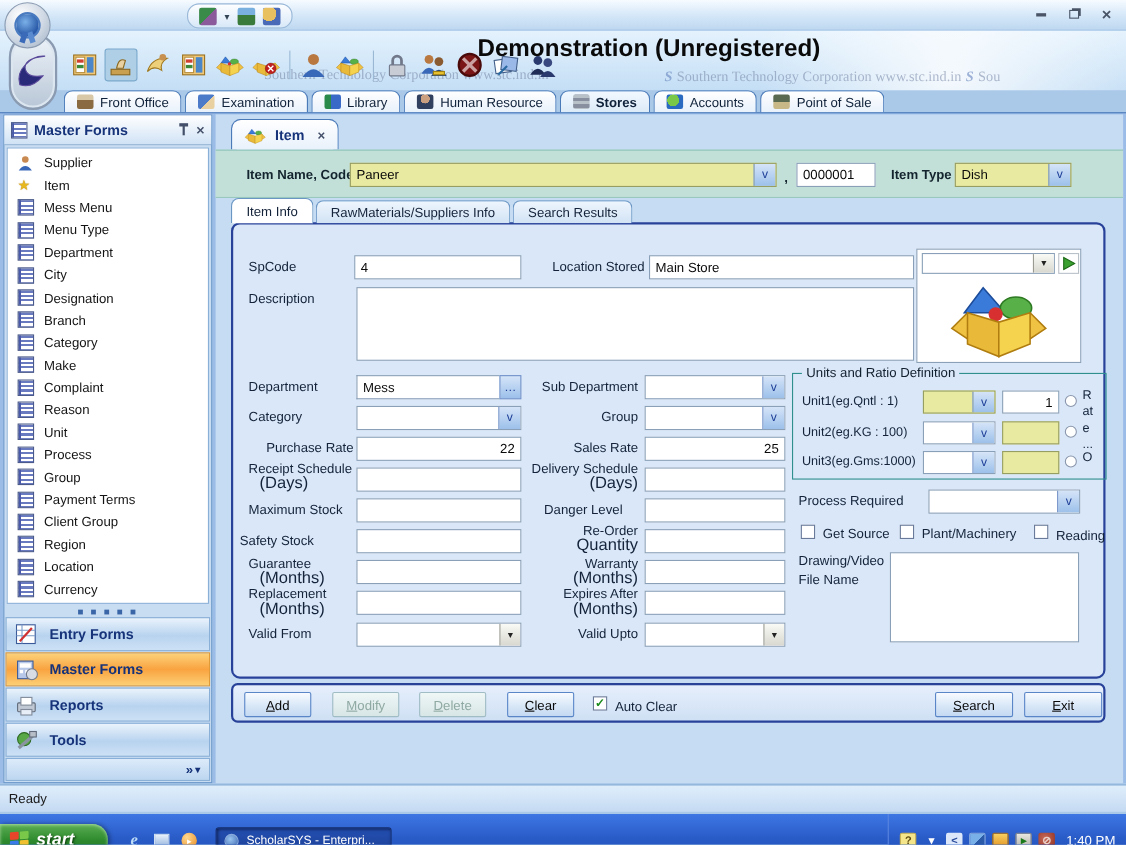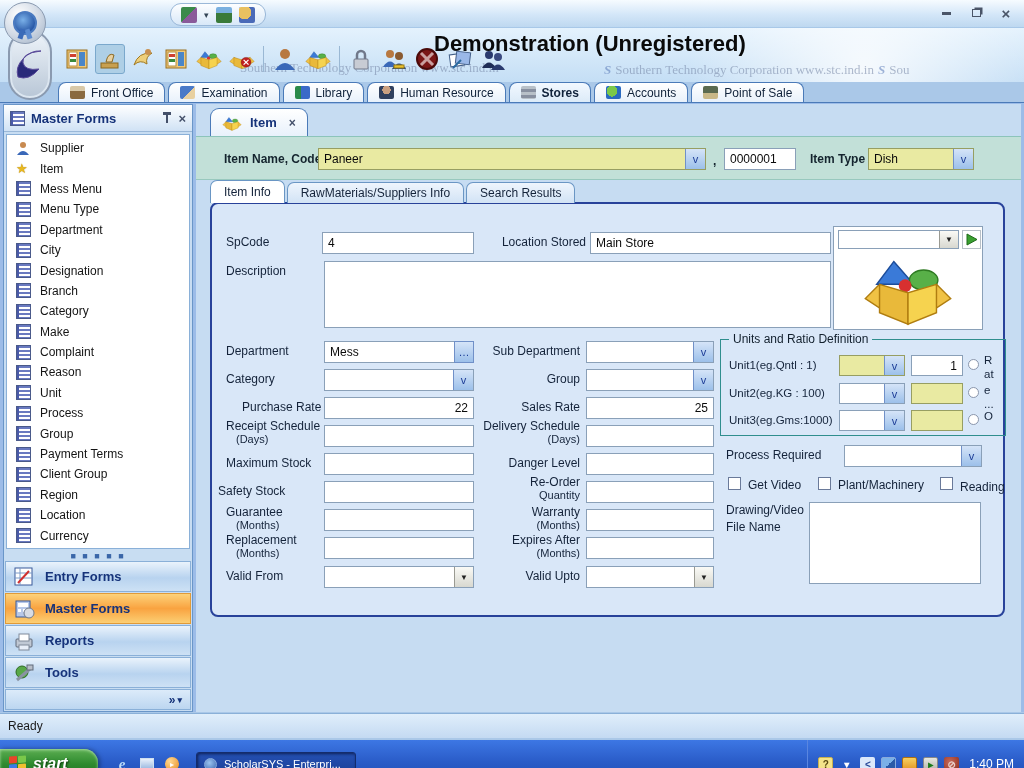--- a/index.html
+++ b/index.html
@@ -113,7 +113,7 @@
   .panel{position:absolute;left:14px;top:98px;width:795px;height:415px;background:#d9e7f8;
     border:2px solid #28429a;border-radius:8px;z-index:1}
   .flabel{position:absolute;color:#14233a;font-size:12px;line-height:13px}
-  .flabel .sub{display:block;font-size:11px;padding-left:10px}
+  .flabel .sub{display:block;font-size:15px;padding-left:10px}
   .flabel.r{text-align:right}
   .flabel.r .sub{padding-left:0}
   .af{position:absolute}

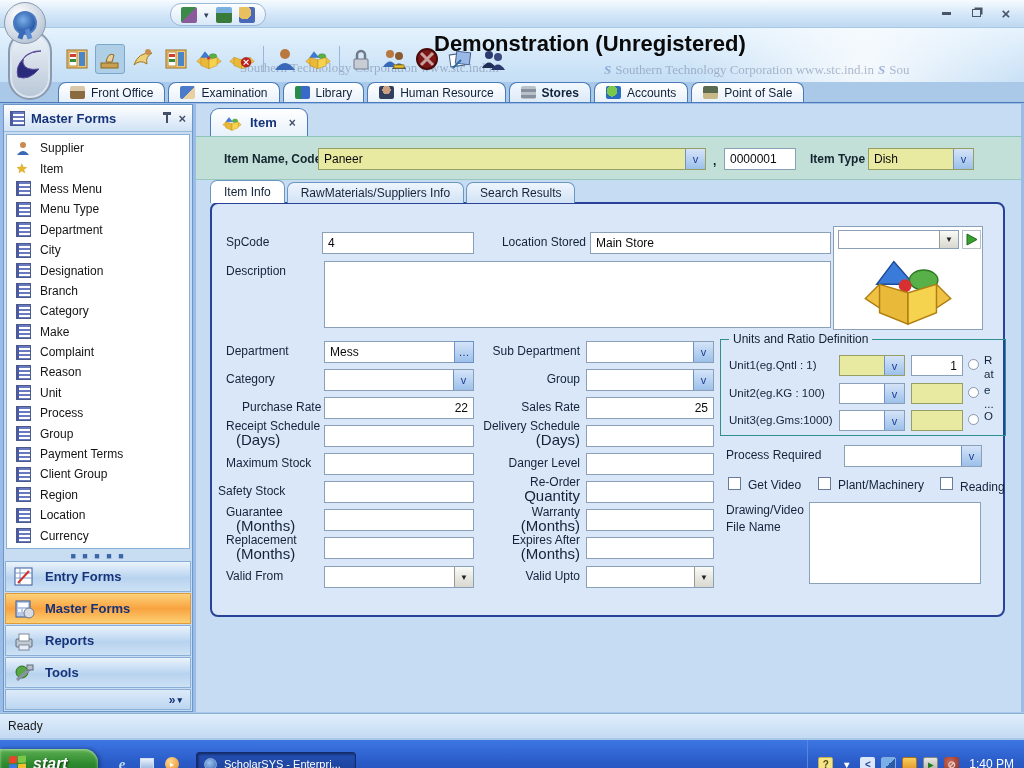--- a/index.html
+++ b/index.html
@@ -626,7 +626,7 @@
         <div class="tf af" style="left:374px;top:221px;width:128px">
             <span></span>
           </div>
-        <span class="flabel r" style="left:252px;top:253px;width:116px">Danger Level</span>
+        <span class="flabel r" style="left:238px;top:253px;width:116px">Danger Level</span>
         <div class="tf af" style="left:374px;top:249px;width:128px">
             <span></span>
           </div>

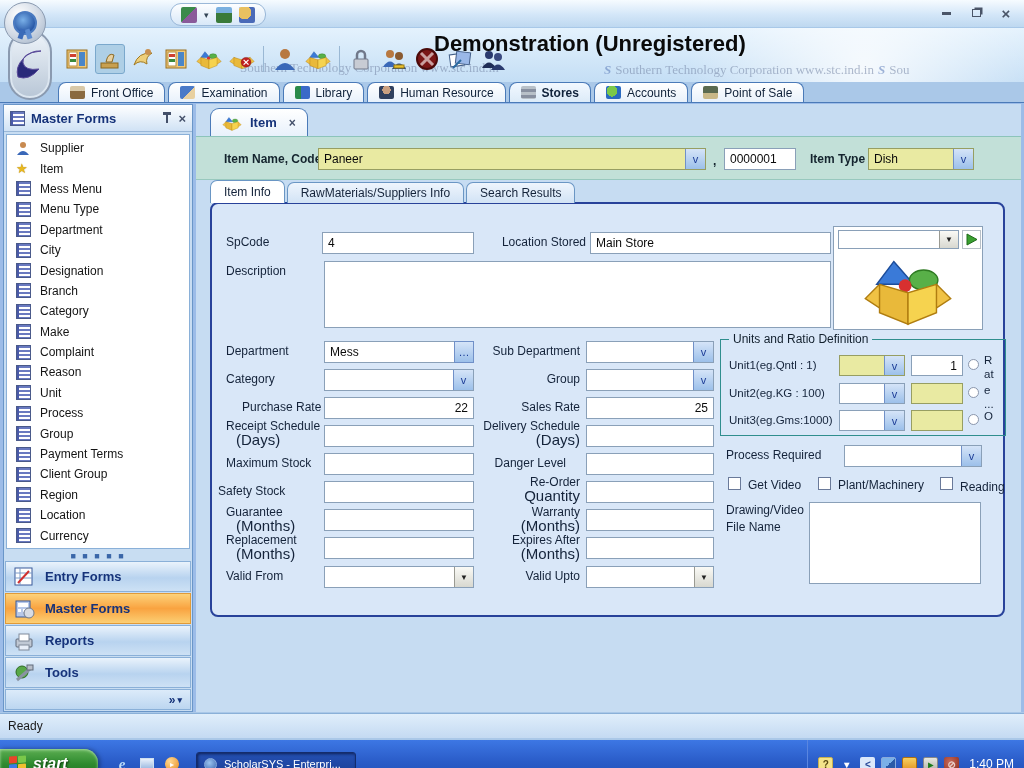--- a/index.html
+++ b/index.html
@@ -691,7 +691,7 @@
           </div>
 
         <div class="cb" style="left:516px;top:273px"></div>
-        <span class="cb-label" style="left:536px;top:274px">Get Video</span>
+        <span class="cb-label" style="left:536px;top:274px">Get Source</span>
         <div class="cb" style="left:606px;top:273px"></div>
         <span class="cb-label" style="left:626px;top:274px">Plant/Machinery</span>
         <div class="cb" style="left:728px;top:273px"></div>

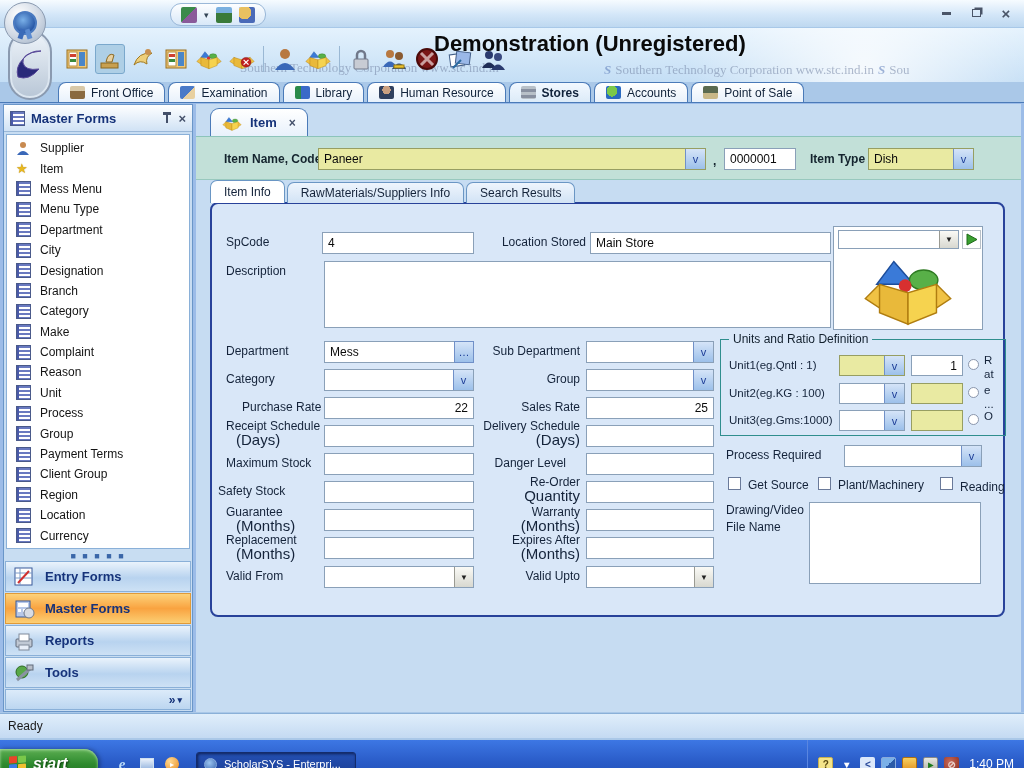--- a/index.html
+++ b/index.html
@@ -703,6 +703,28 @@
         <div class="tf af" style="left:597px;top:298px;width:172px;height:82px;align-items:flex-start"></div>
       </div>
 
+      <div class="btnbar">
+        <div class="btn" style="left:10px">
+            <span>Add</span>
+          </div>
+        <div class="btn disabled" style="left:90px">
+            <span>Modify</span>
+          </div>
+        <div class="btn disabled" style="left:169px">
+            <span>Delete</span>
+          </div>
+        <div class="btn" style="left:249px">
+            <span>Clear</span>
+          </div>
+        <div class="cb" style="left:327px;top:10px">✓</div>
+        <span class="cb-label" style="left:347px;top:12px">Auto Clear</span>
+        <div class="btn" style="left:638px;width:71px">
+            <span>Search</span>
+          </div>
+        <div class="btn" style="left:719px;width:71px">
+            <span>Exit</span>
+          </div>
+      </div>
     </div>
   </div>
 

